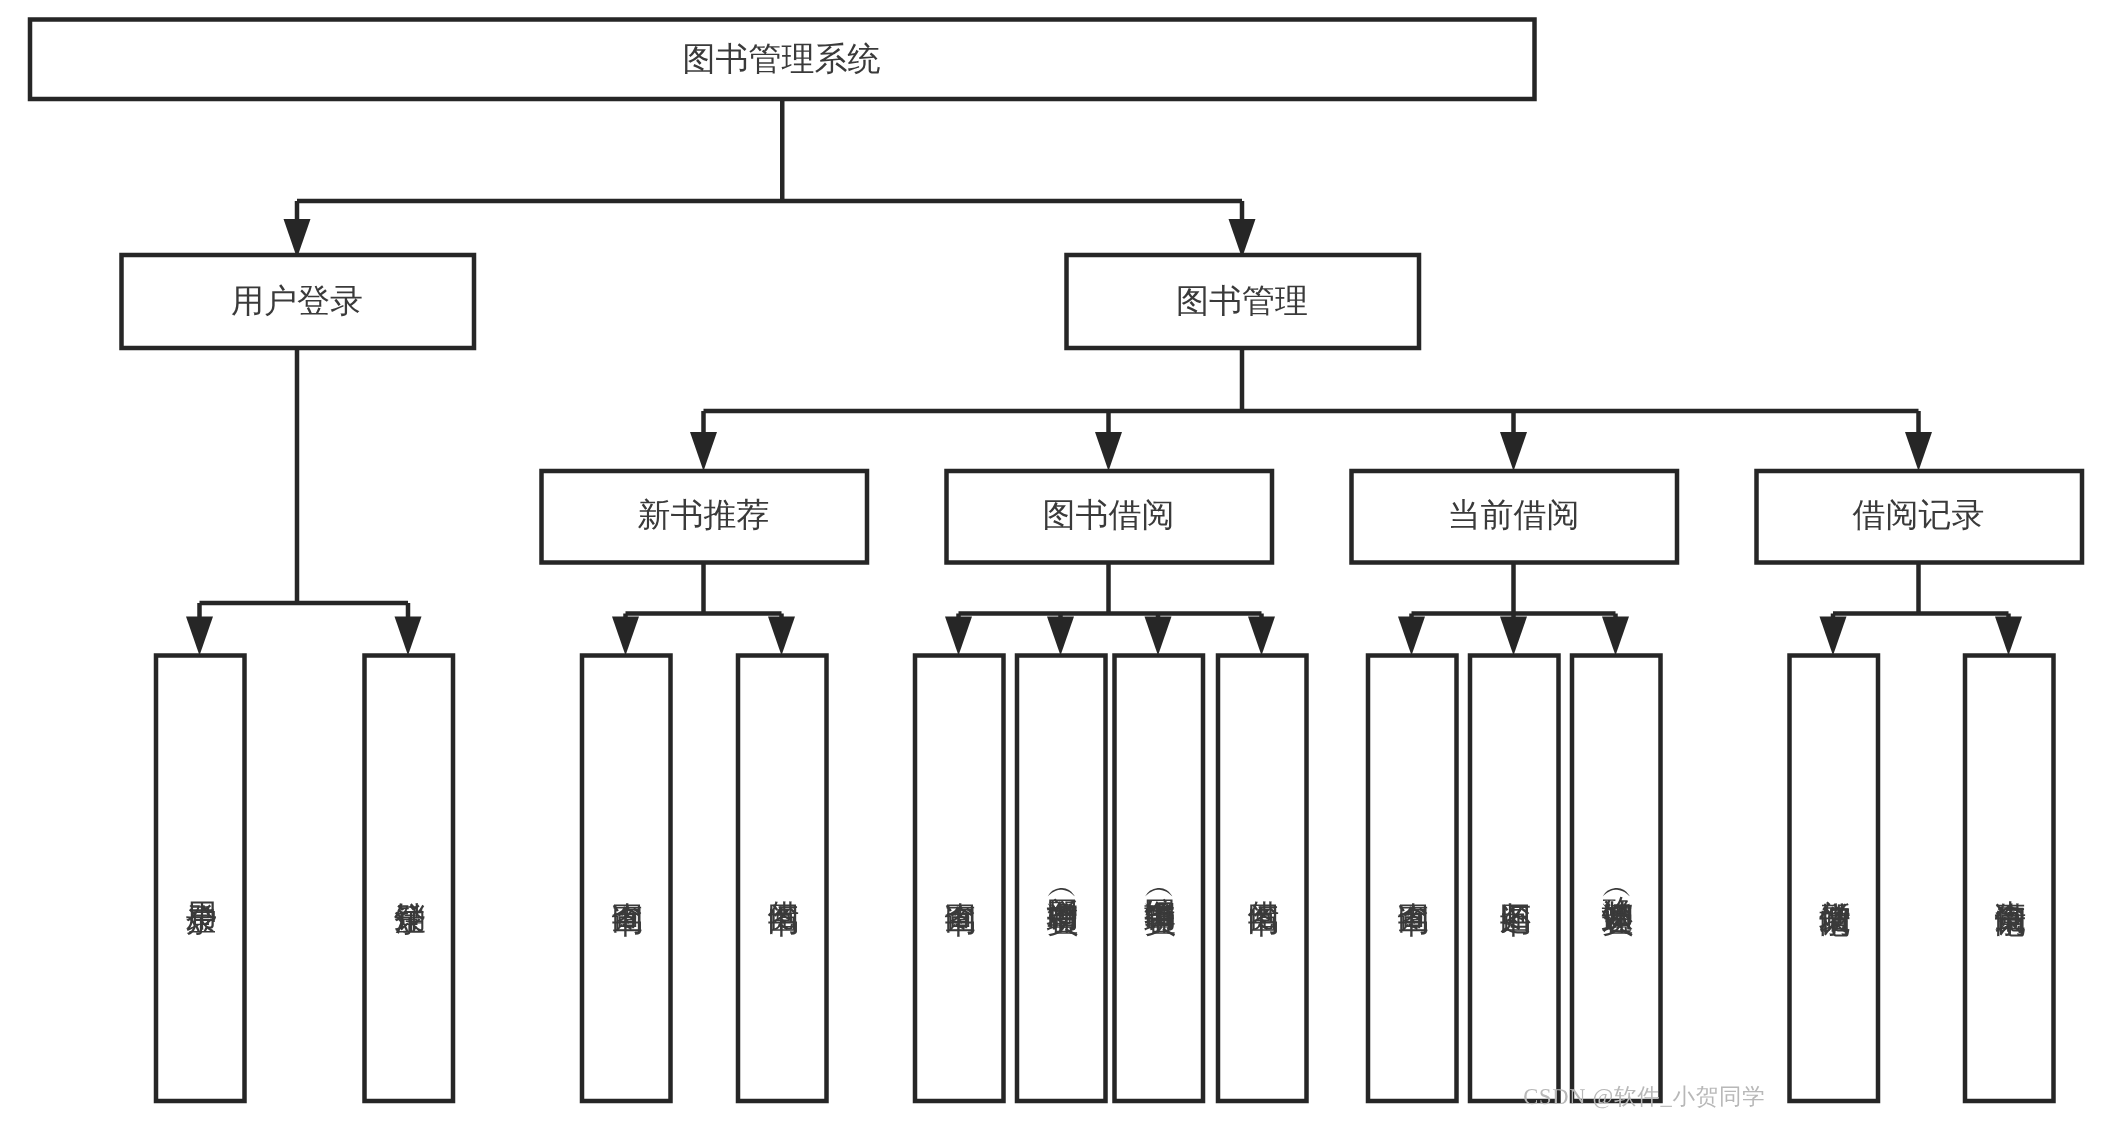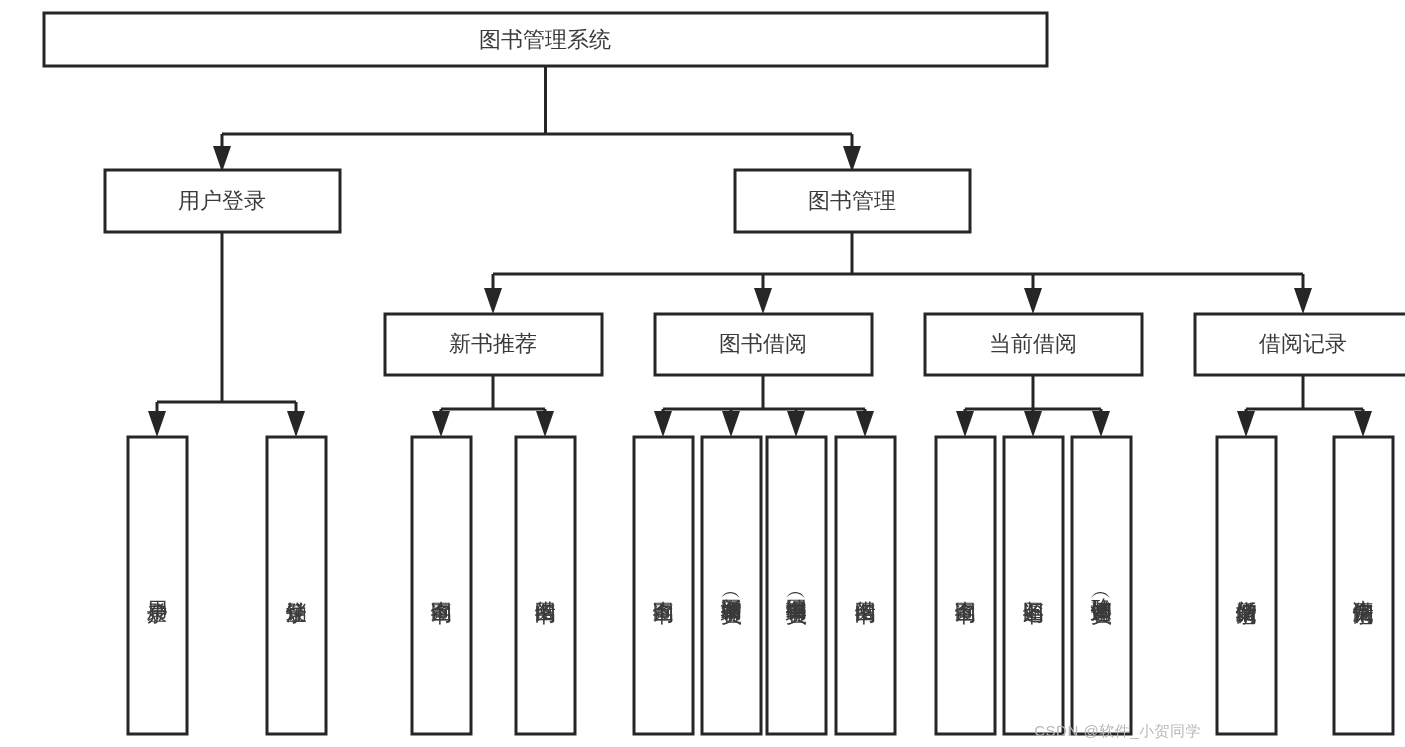--- a/index.html
+++ b/index.html
@@ -18,7 +18,6 @@
     width: 1187px;
     height: 747px;
     background: #ffffff;
-    margin-left: 24px;
   }
   svg#flow {
     position: absolute;

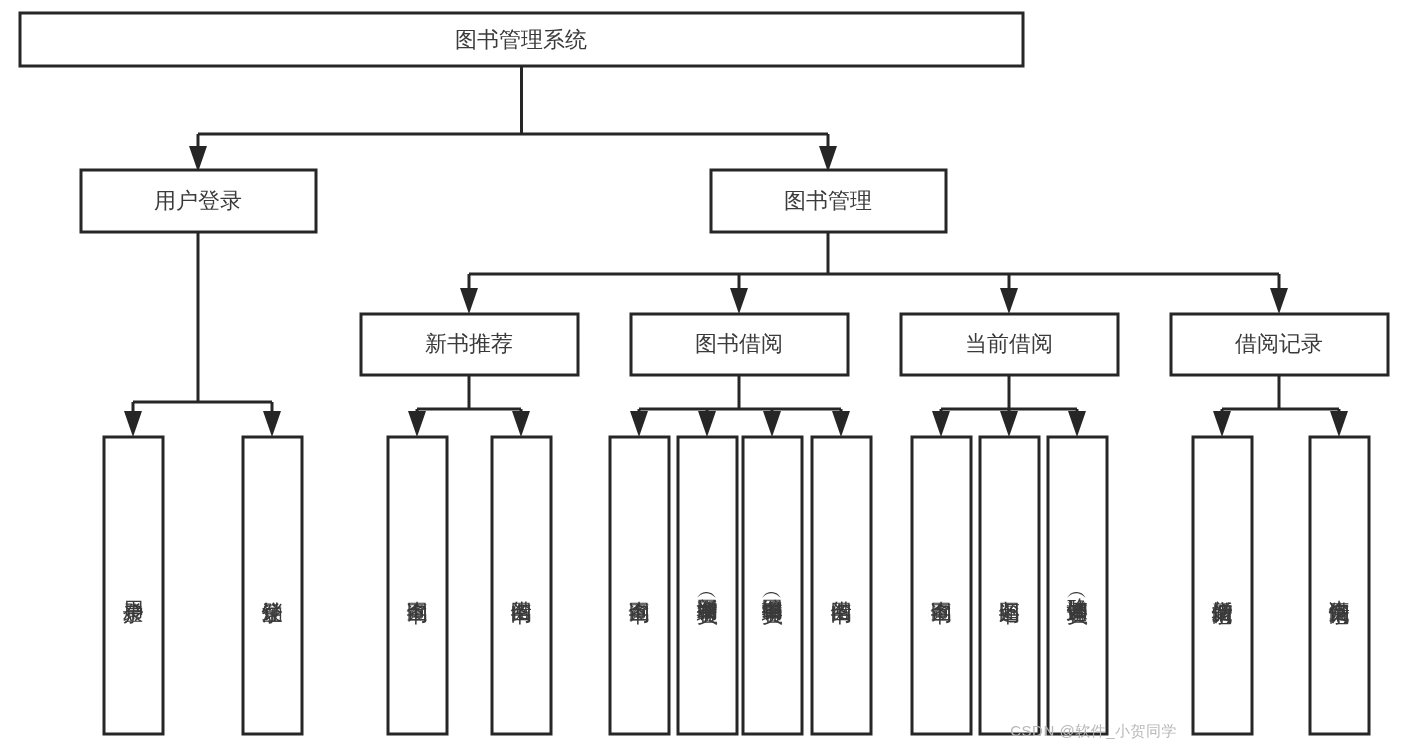--- a/index.html
+++ b/index.html
@@ -68,7 +68,7 @@
     position: absolute;
     right: 10px;
     bottom: 6px;
-    font-family: Liberation Sans, sans-serif;
+    font-family: Liberation Serif, serif;
     font-size: 15px;
     color: #b8b8b8;
     letter-spacing: 0.5px;

